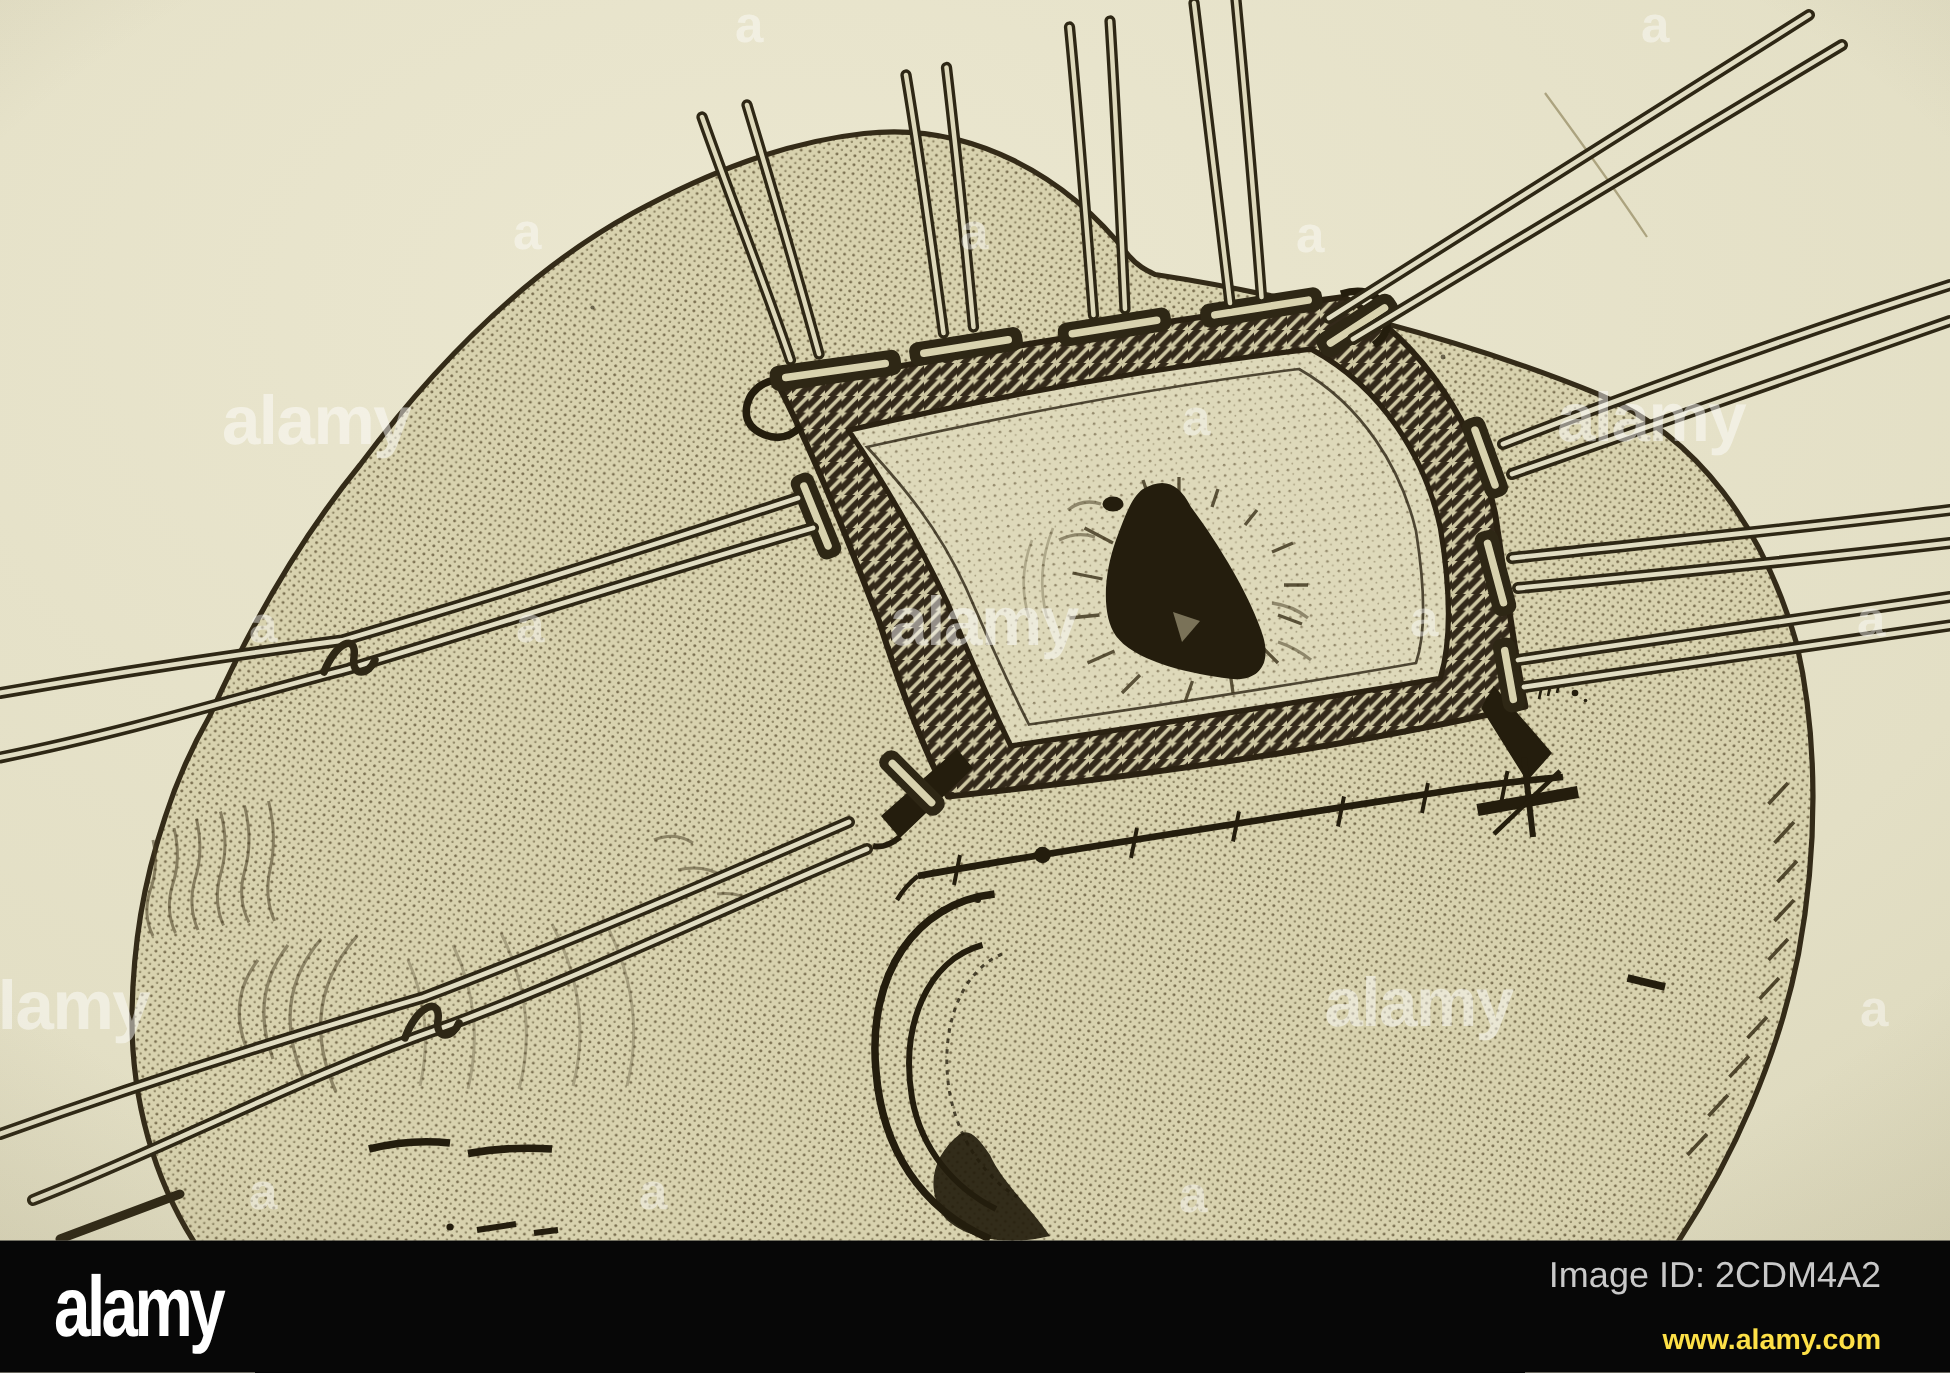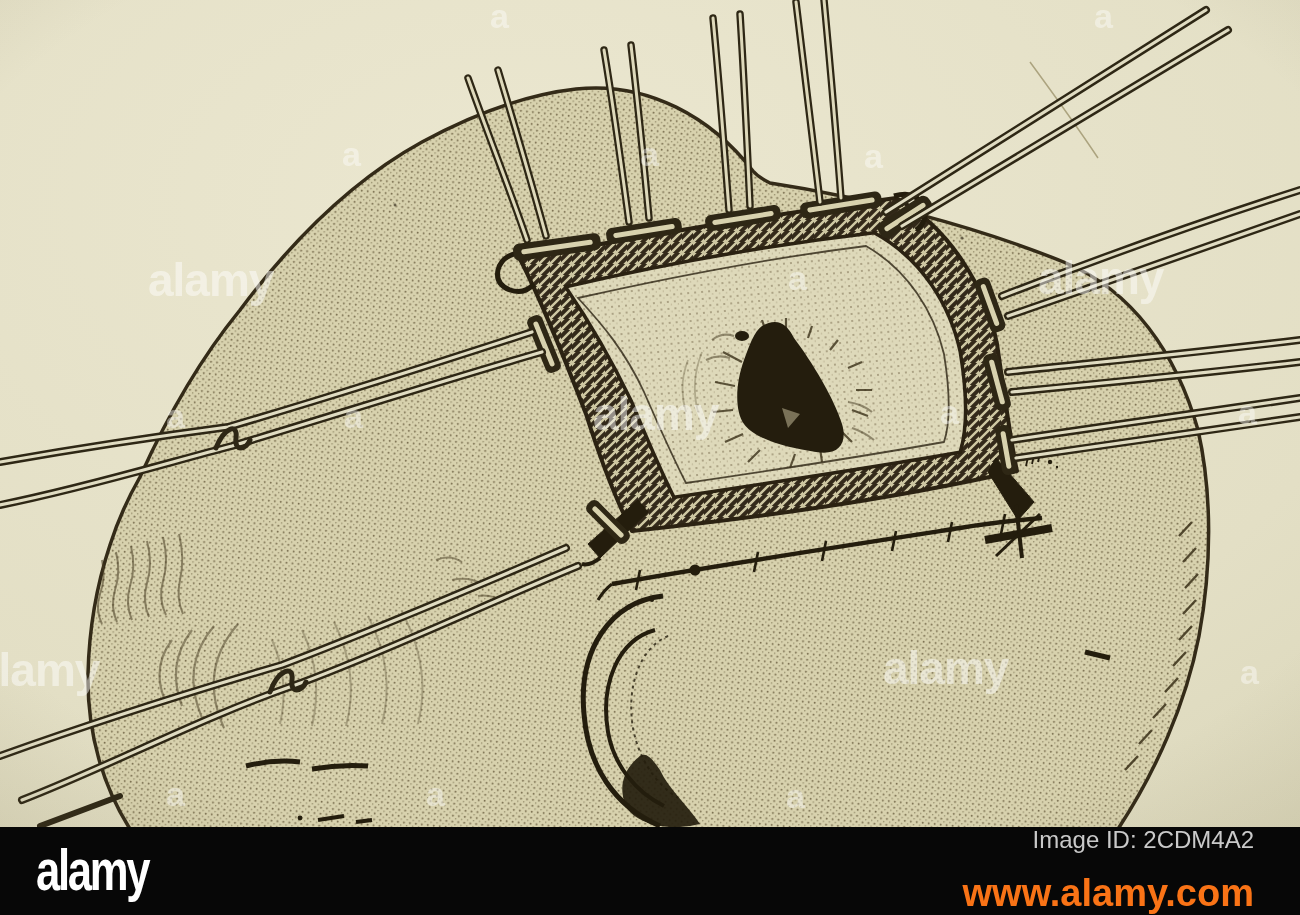--- a/index.html
+++ b/index.html
@@ -21,7 +21,7 @@
   }
   .footer-right { text-align:right; line-height:1.15; }
   .image-id { color:#c9c9c9; font-size:24px; margin-bottom:18px; }
-  .site-url  { color:#f97316; font-size:38px; font-weight:bold; }
+  .site-url  { color:#fde047; font-size:19px; font-weight:bold; }
   .wm-word   { font:bold 46px "Liberation Sans",sans-serif; fill:#ffffff; opacity:.48; letter-spacing:-1px; }
   .wm-letter { font:bold 34px "Liberation Sans",sans-serif; fill:#ffffff; opacity:.42; }
 </style>

